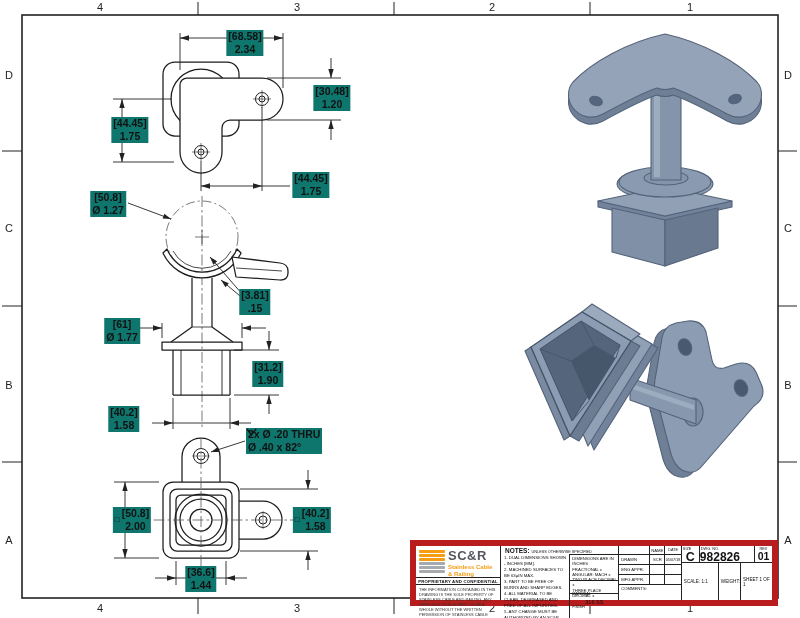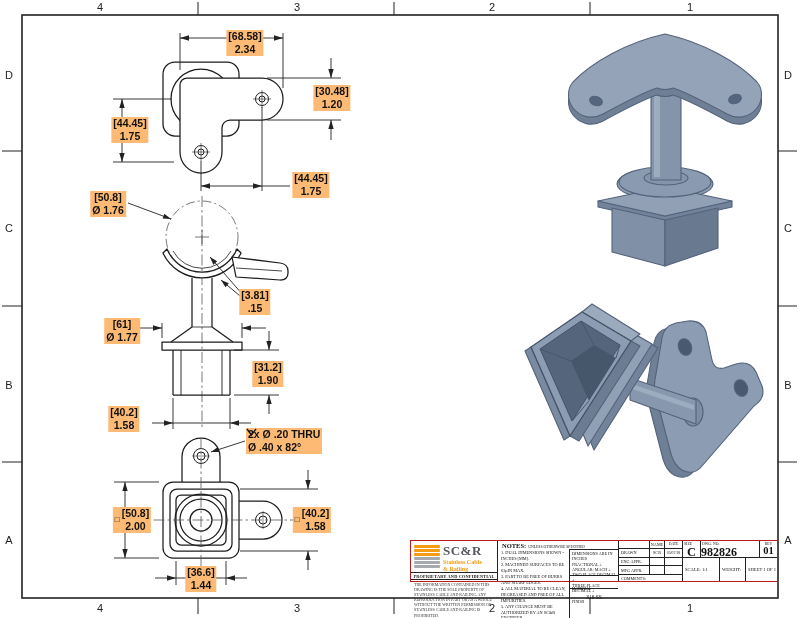--- a/index.html
+++ b/index.html
@@ -8,7 +8,7 @@
   svg{position:absolute;left:0;top:0;}
   .zone{position:absolute;transform:translate(-50%,-50%);font-size:11px;color:#222;}
   .dim{position:absolute;transform:translateX(-50%);font-weight:700;font-size:10.5px;
-       line-height:1.22;text-align:center;background:#fdba74;padding:0 2px;white-space:nowrap;}
+       line-height:1.22;text-align:center;background:#0f766e;padding:0 2px;white-space:nowrap;}
   .dim.left-anchor{transform:none;text-align:left;}
   .dim.sq{display:flex;align-items:center;gap:2px;}
   .sqsym{font-size:8px;font-weight:400;}

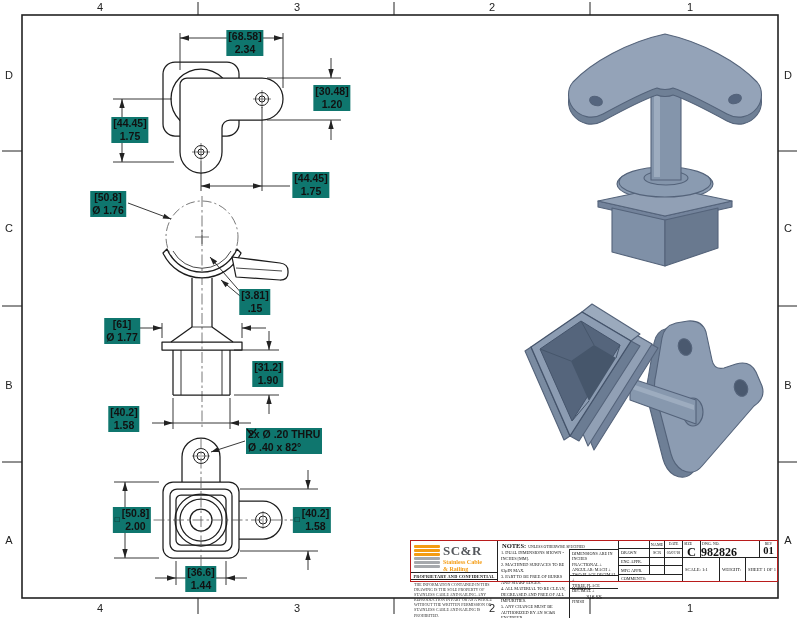--- a/index.html
+++ b/index.html
@@ -308,7 +308,7 @@
 </div>
 <div class="dim" style="left:108px;top:191px">
   <div>[50.8]</div>
-      <div>Ø 1.76</div>
+      <div>Ø 1.27</div>
 </div>
 <div class="dim" style="left:255px;top:289px">
   <div>[3.81]</div>

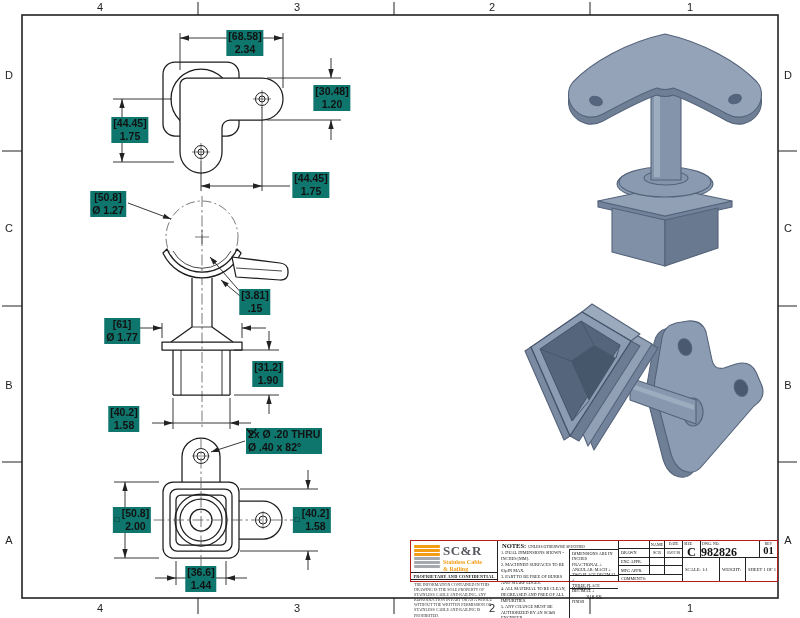--- a/index.html
+++ b/index.html
@@ -14,8 +14,8 @@
   .sqsym{font-size:8px;font-weight:400;}
   .csk-line{display:flex;align-items:center;gap:2px;}
   
-  .tb{position:absolute;left:410px;top:540px;width:368px;height:42px;border:1px solid #b91c1c;
-      box-sizing:border-box;display:flex;background:#fff;font-family:Liberation Serif, serif;}
+  .tb{position:absolute;left:410px;top:540px;width:368px;height:66px;border:6px solid #b91c1c;
+      box-sizing:border-box;display:flex;background:#fff;font-family:Liberation Sans, sans-serif;}
   .tb *{box-sizing:border-box;}
   .tb-logo{width:87px;border-right:1px solid #222;display:flex;flex-direction:column;}
   .logo-row{height:32px;display:flex;gap:3px;padding:3px 2px 0 3px;}

